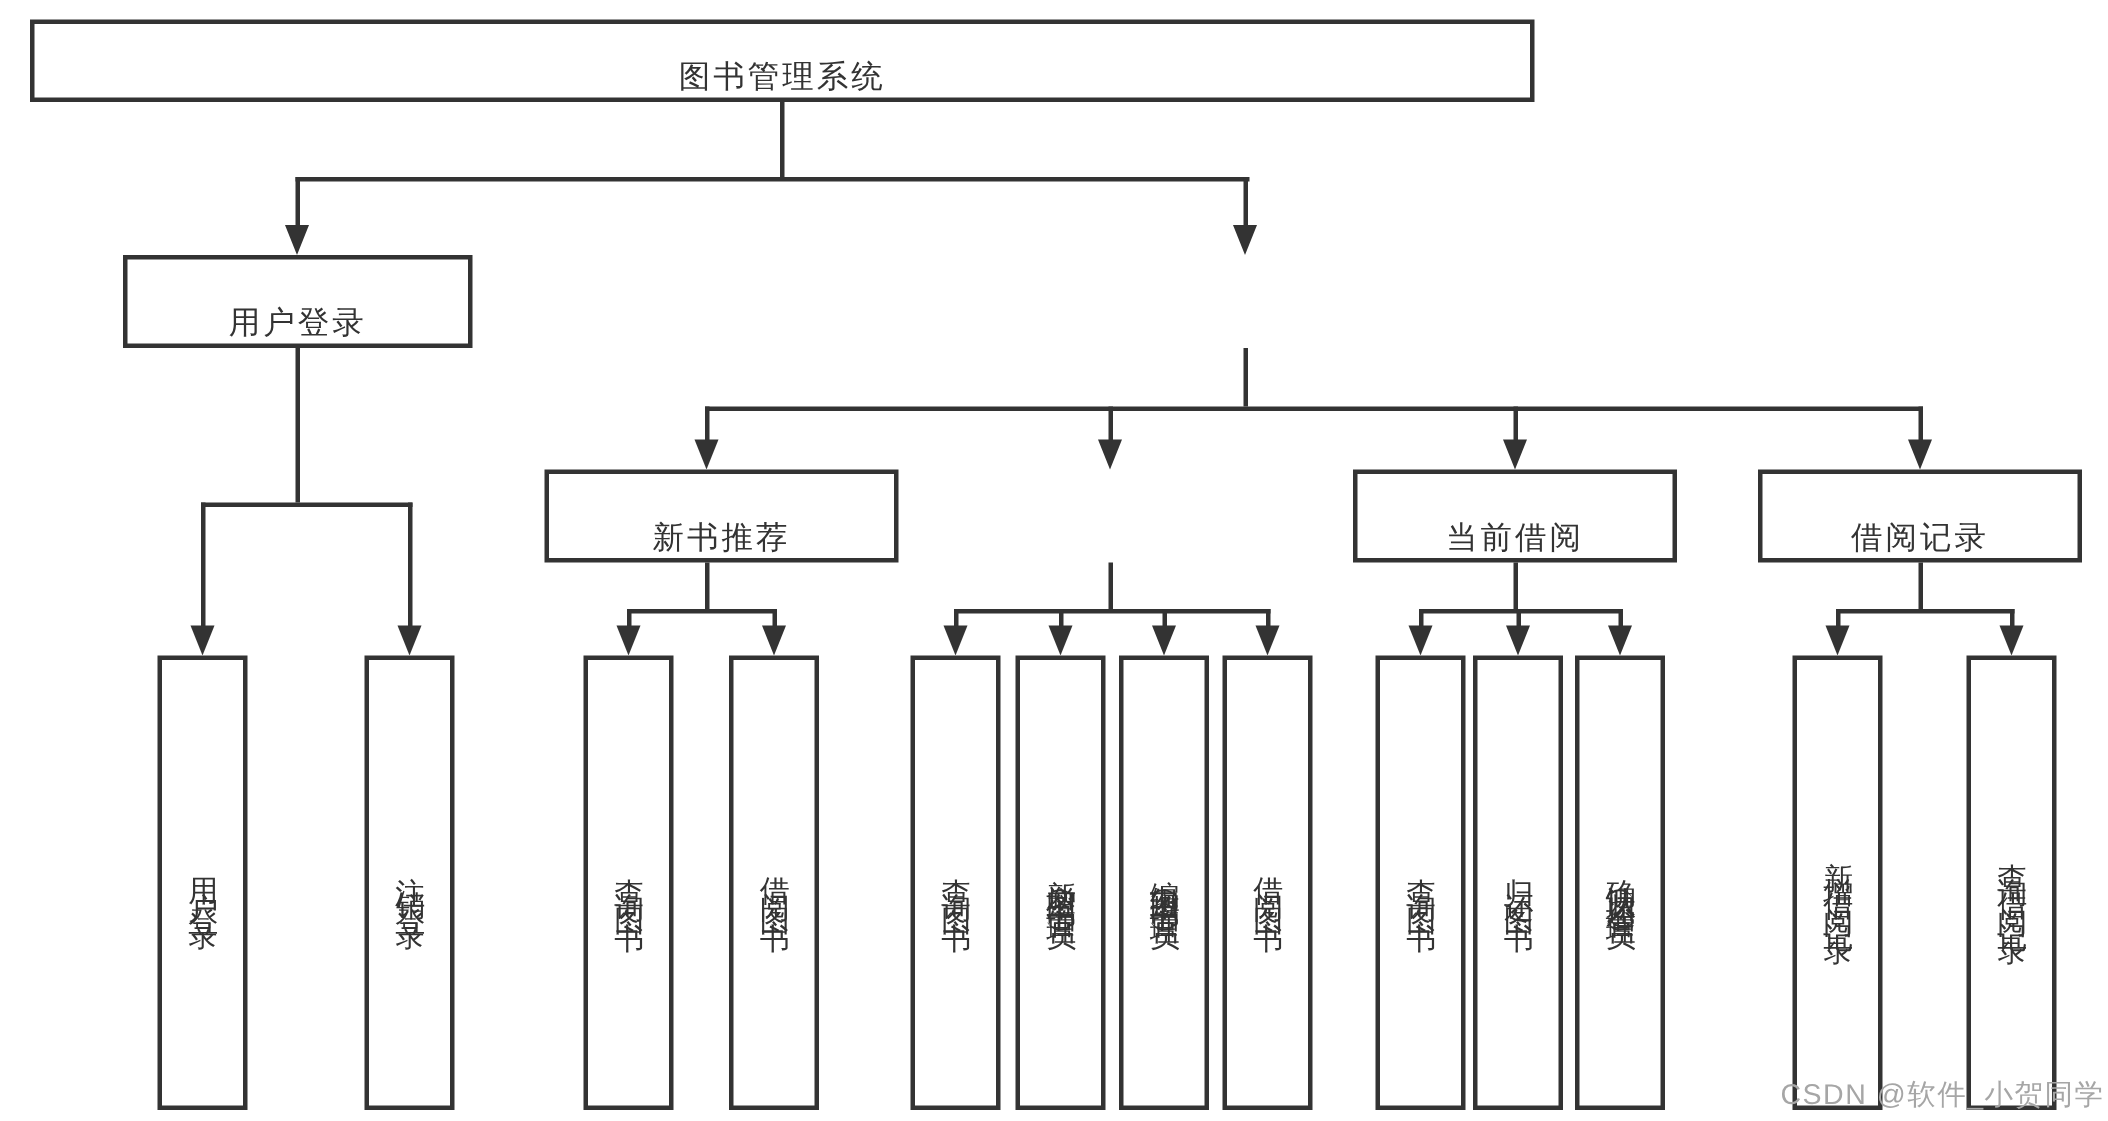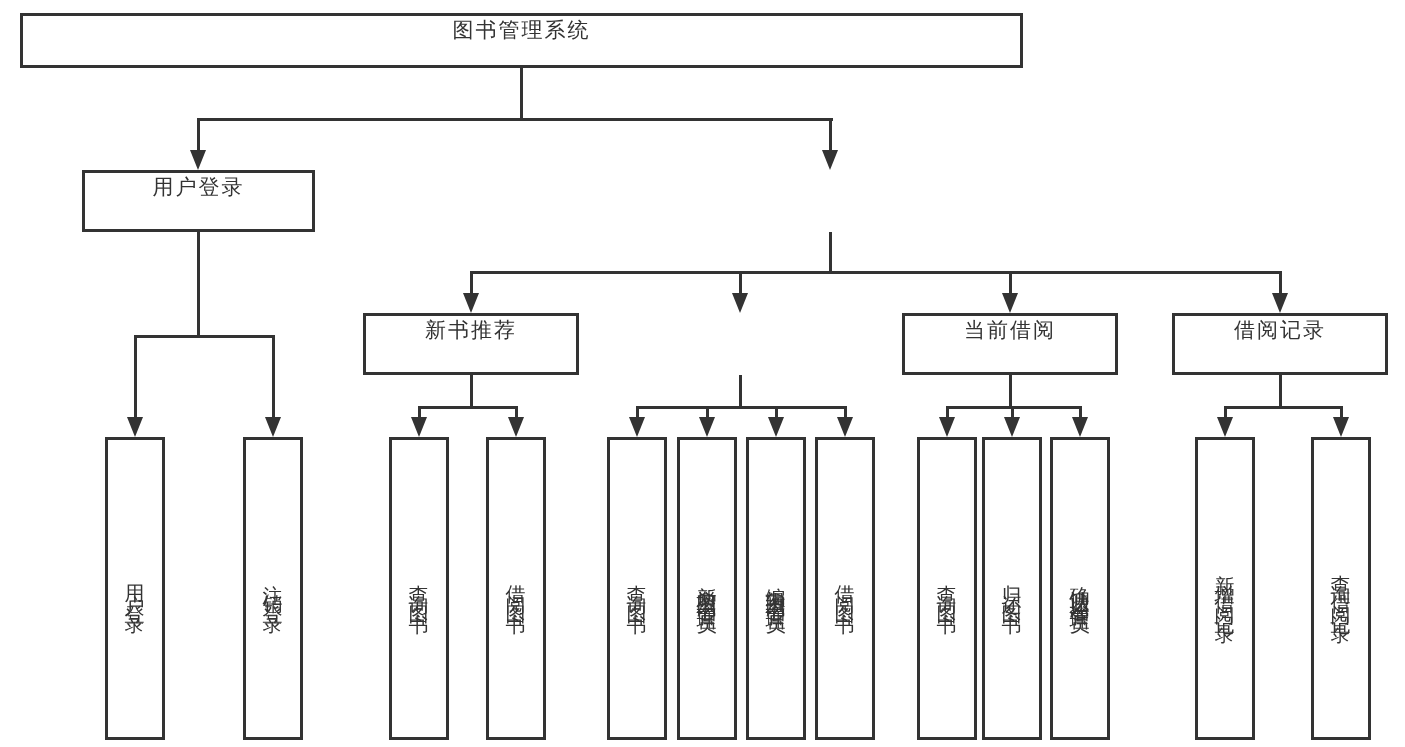--- a/index.html
+++ b/index.html
@@ -21,7 +21,7 @@
     box-sizing:border-box;
     border:3px solid var(--line);
     background:#fff;
-    display:flex;align-items:flex-start;justify-content:center;
+    display:flex;align-items:flex-end;justify-content:center;
     color:var(--text);
   }
   .node .lbl{

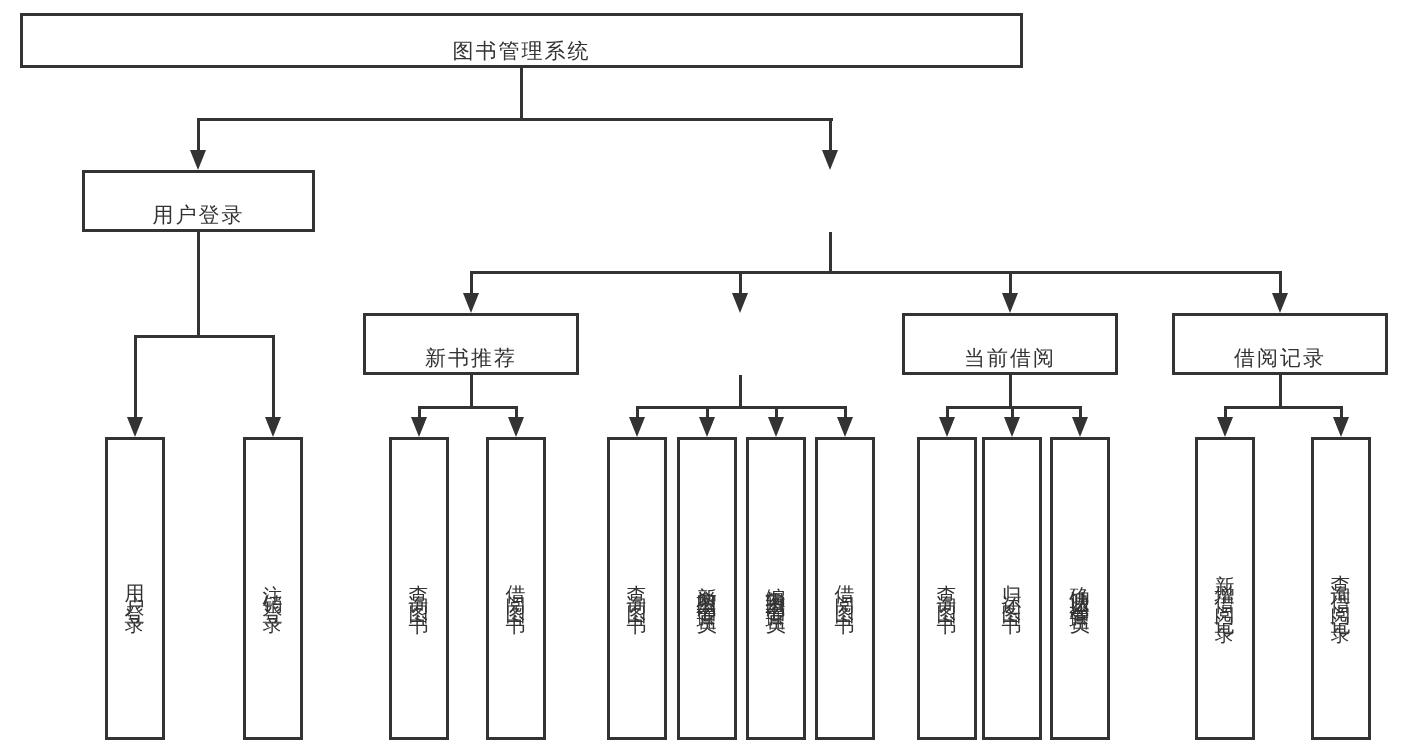--- a/index.html
+++ b/index.html
@@ -103,7 +103,7 @@
   <div class="vline" style="left:1279px;top:271px;height:24px;"></div>
   <div class="arrow" style="left:1272px;top:293px;"></div>
 
-  <div class="node" style="left:363px;top:313px;width:216px;height:62px;">
+  <div class="node" style="left:363px;top:313px;width:236px;height:62px;">
     <span class="lbl">新书推荐</span>
   </div>
   <div class="node" style="left:902px;top:313px;width:216px;height:62px;">

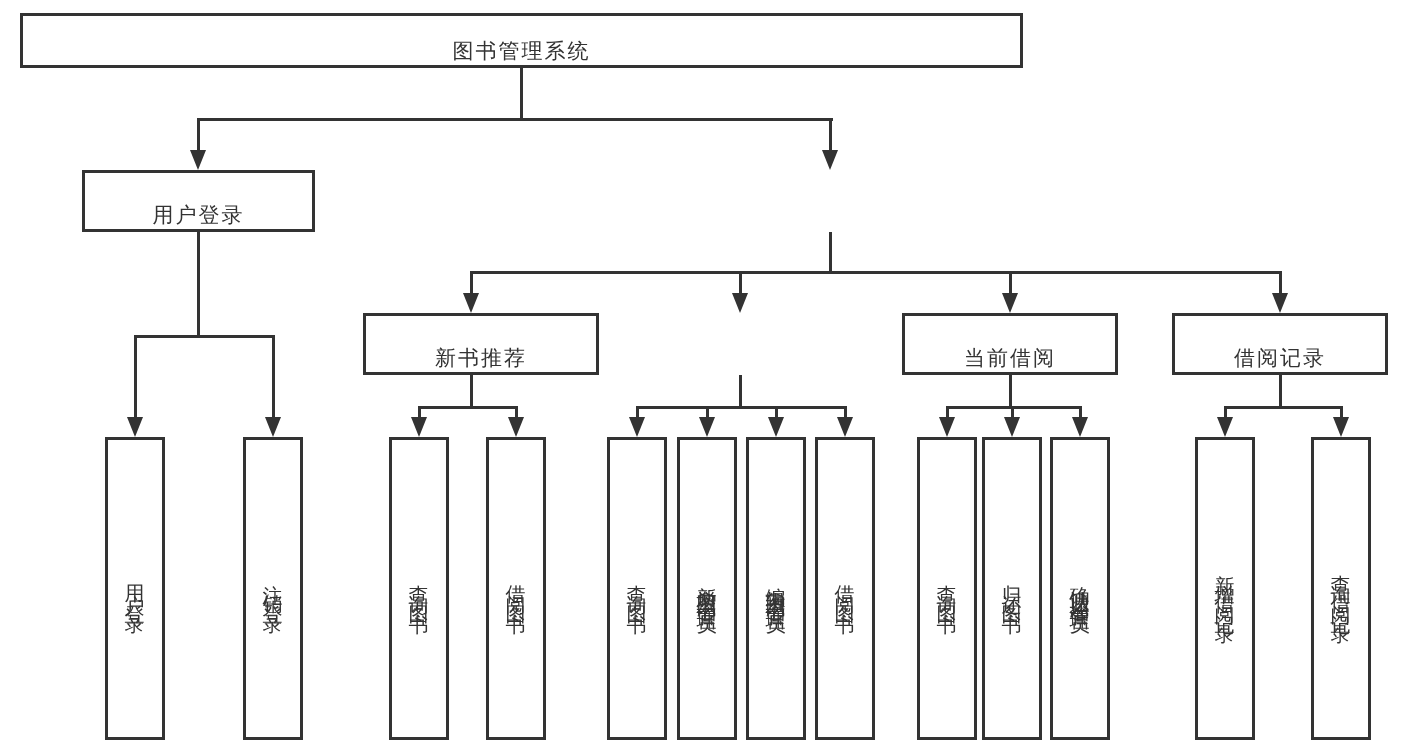--- a/index.html
+++ b/index.html
@@ -191,6 +191,7 @@
     <span class="vlbl">查询借阅记录</span>
   </div>
 
+  <div class="watermark">CSDN @软件_小贺同学</div>
 
 </div>
 

